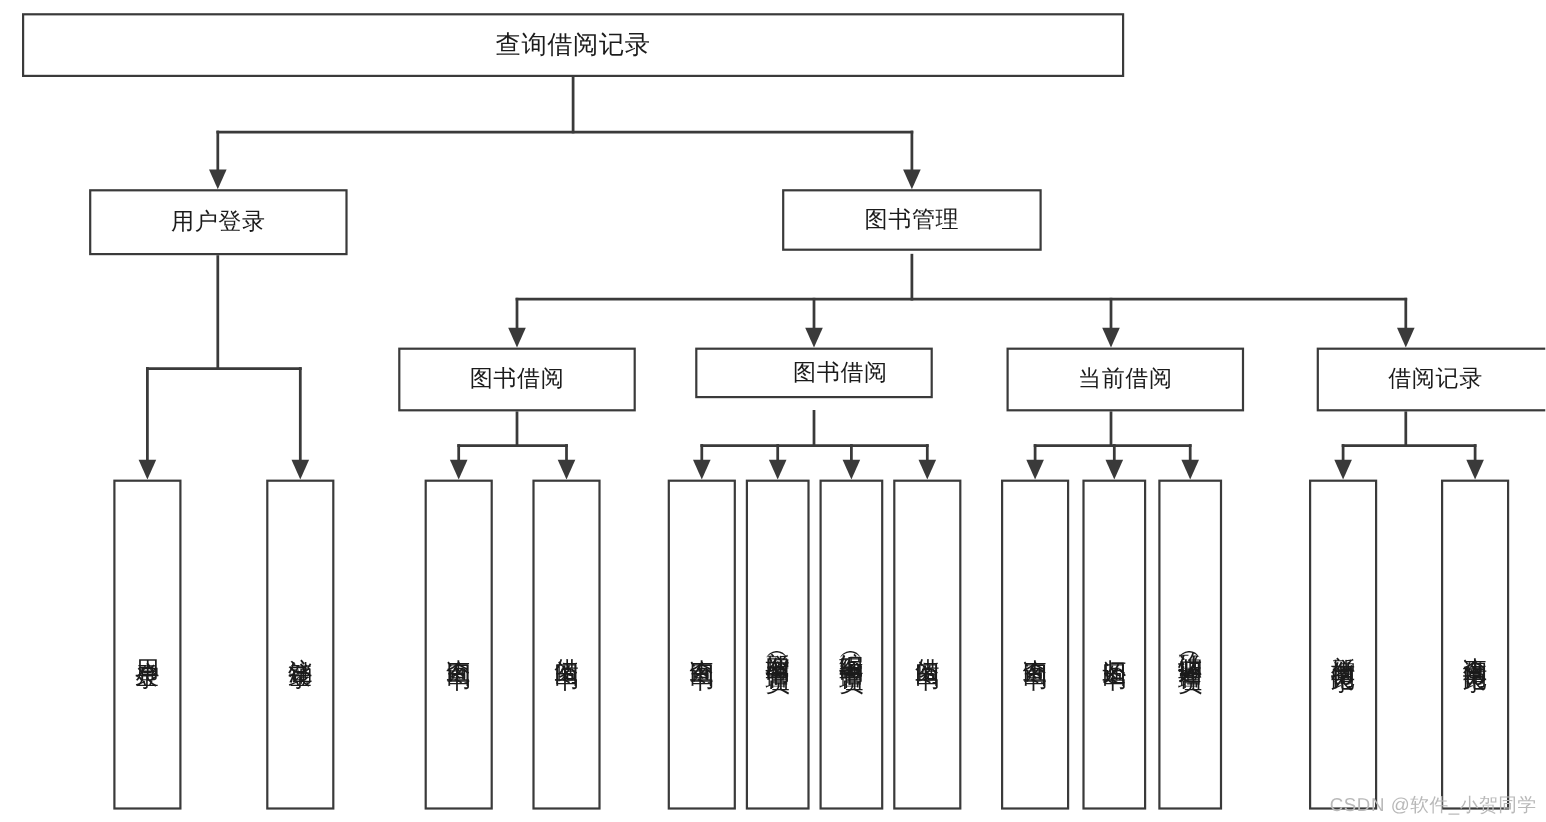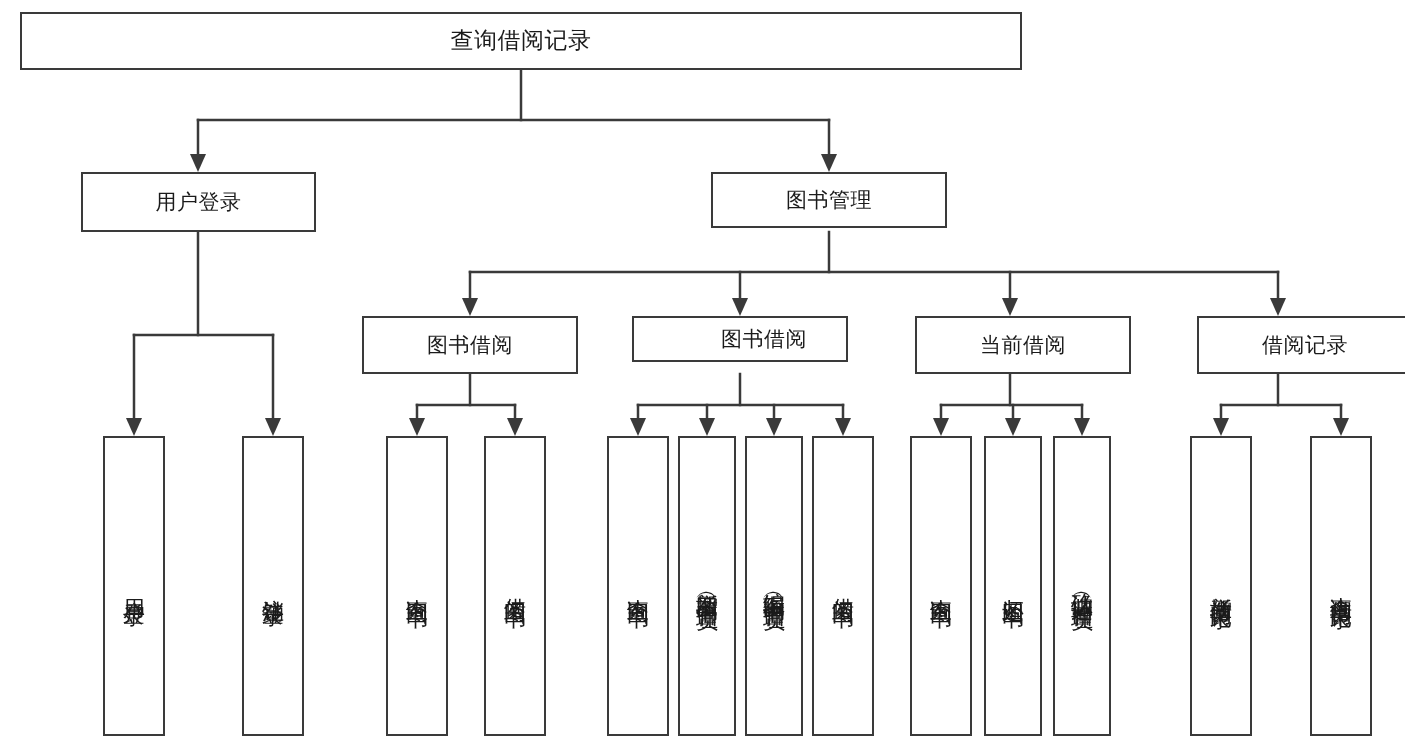--- a/index.html
+++ b/index.html
@@ -189,6 +189,7 @@
         <span class="node-label" style="color: rgb(27, 27, 27);">查询借阅记录</span>
       </div>
     </div>
+  <div id="watermark">CSDN @软件_小贺同学</div>
 </div>
 
 </body></html>

